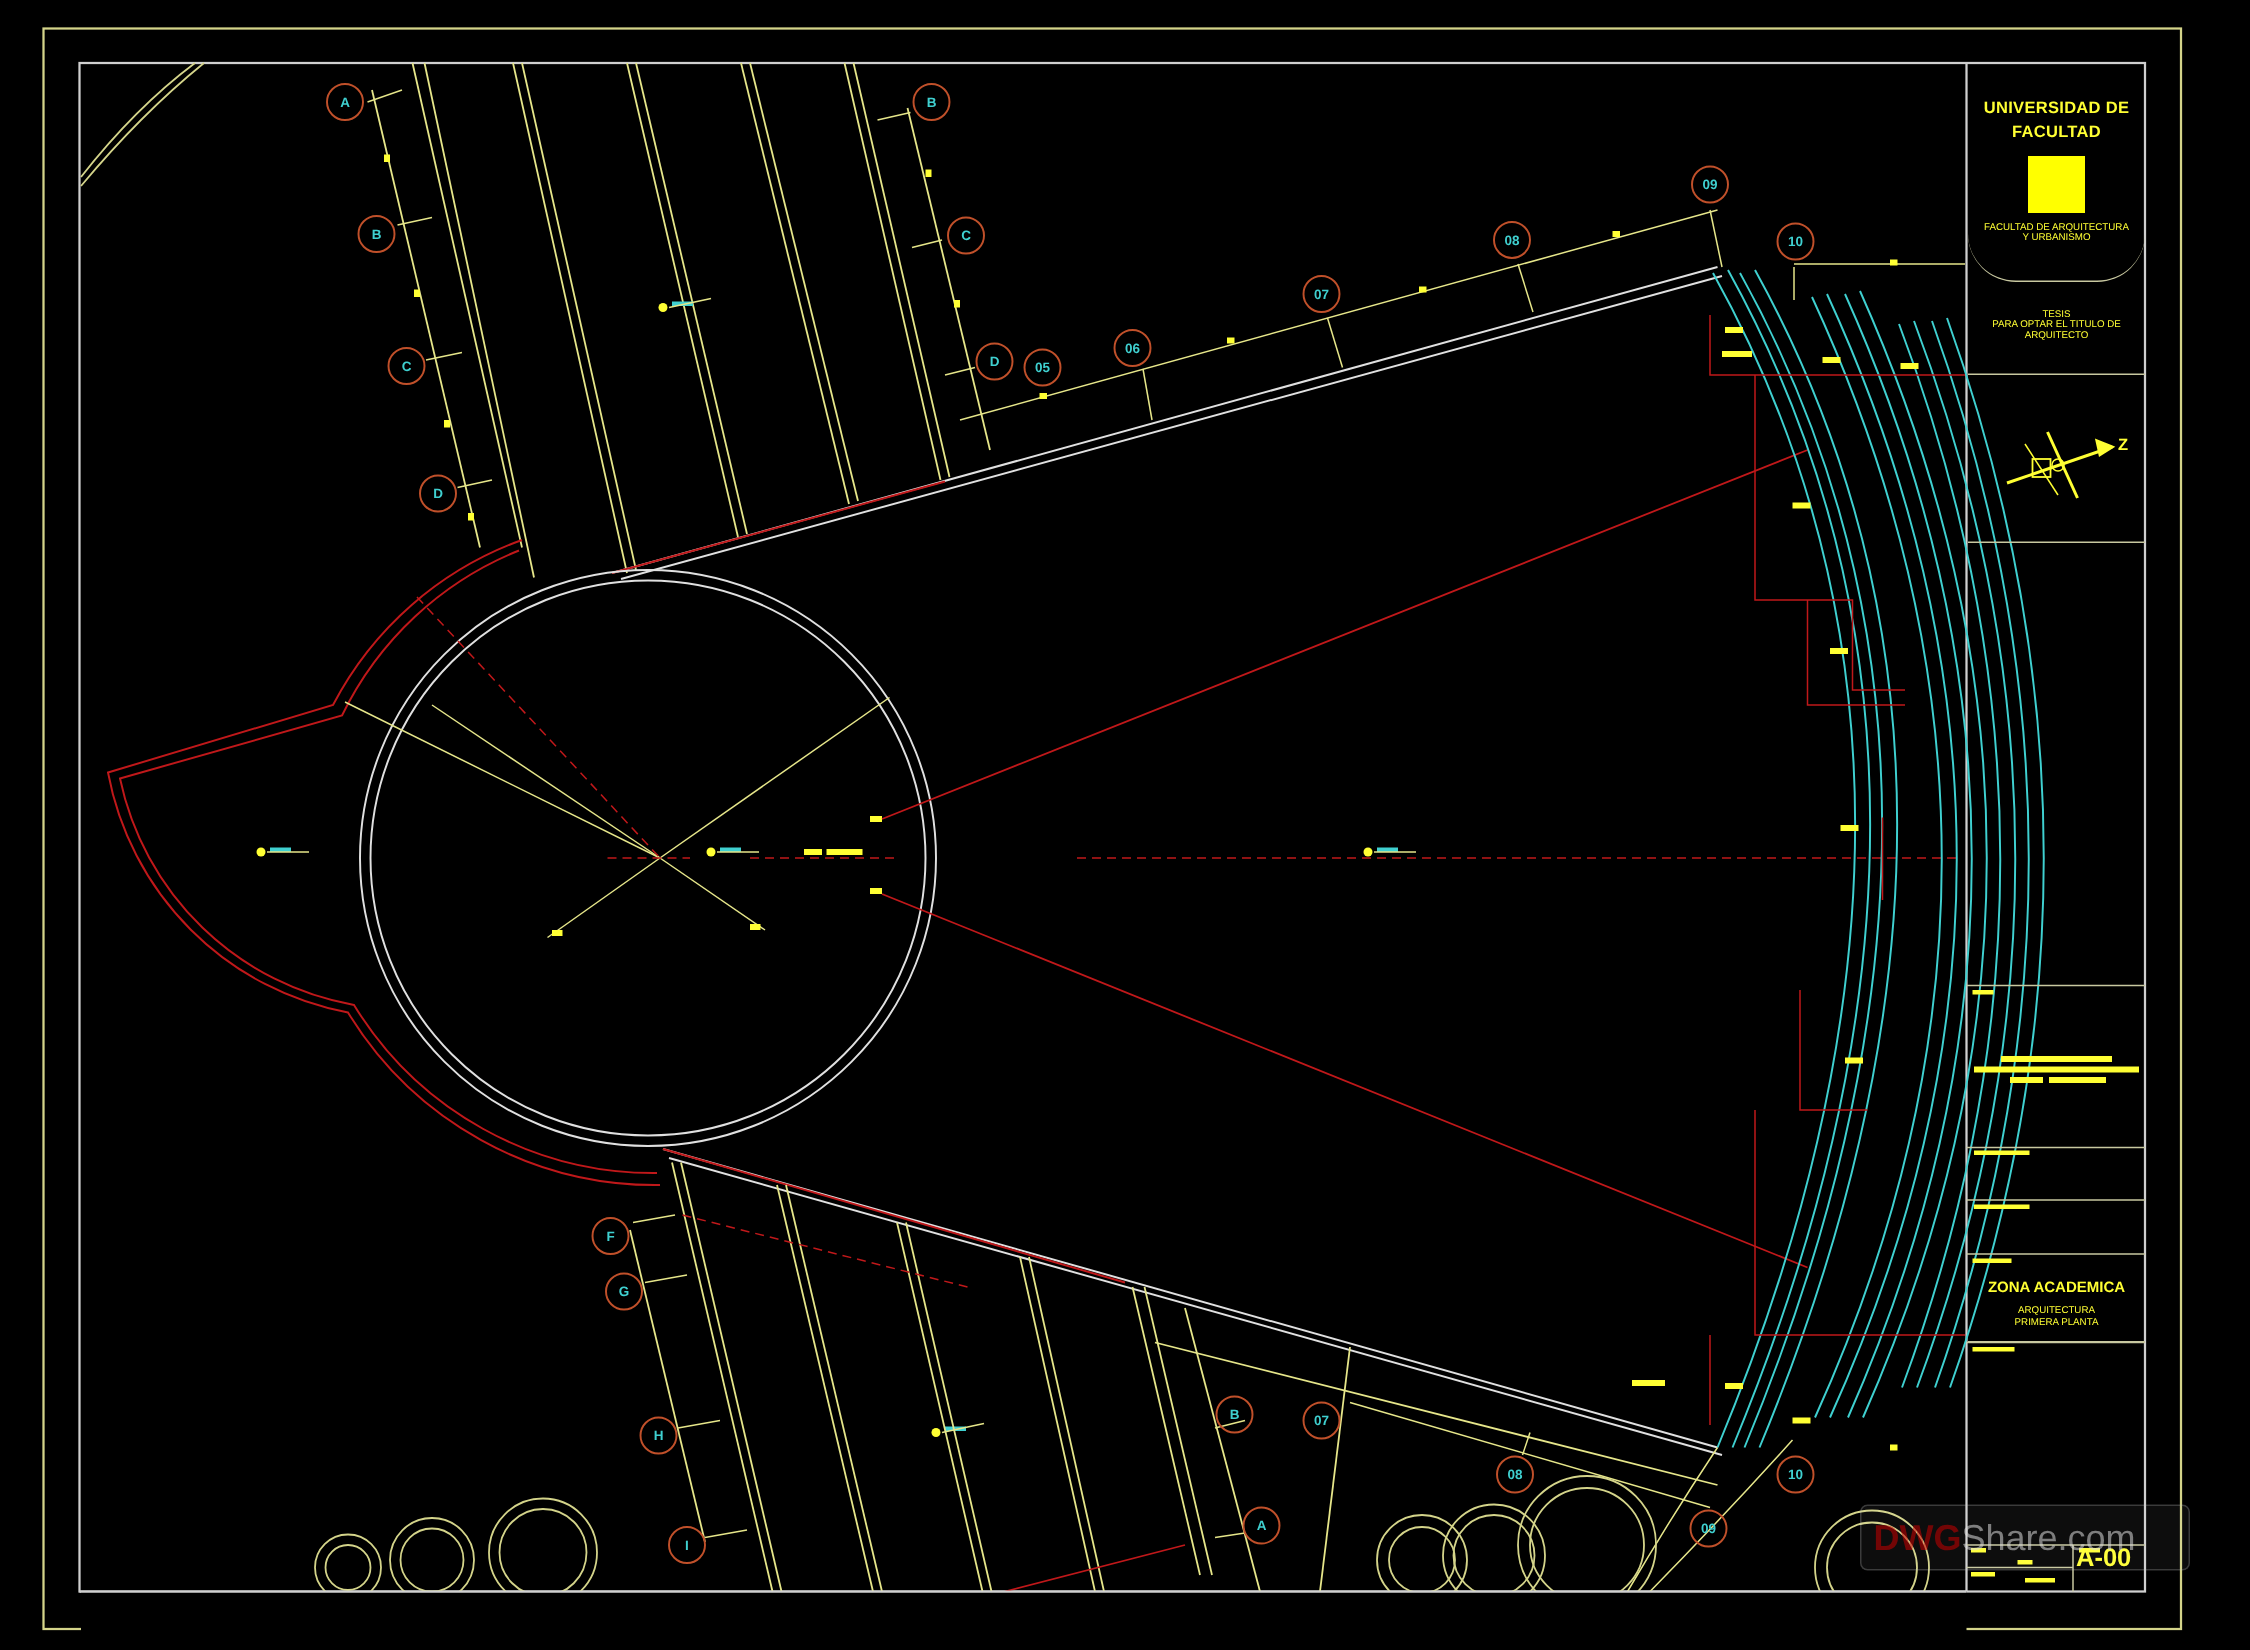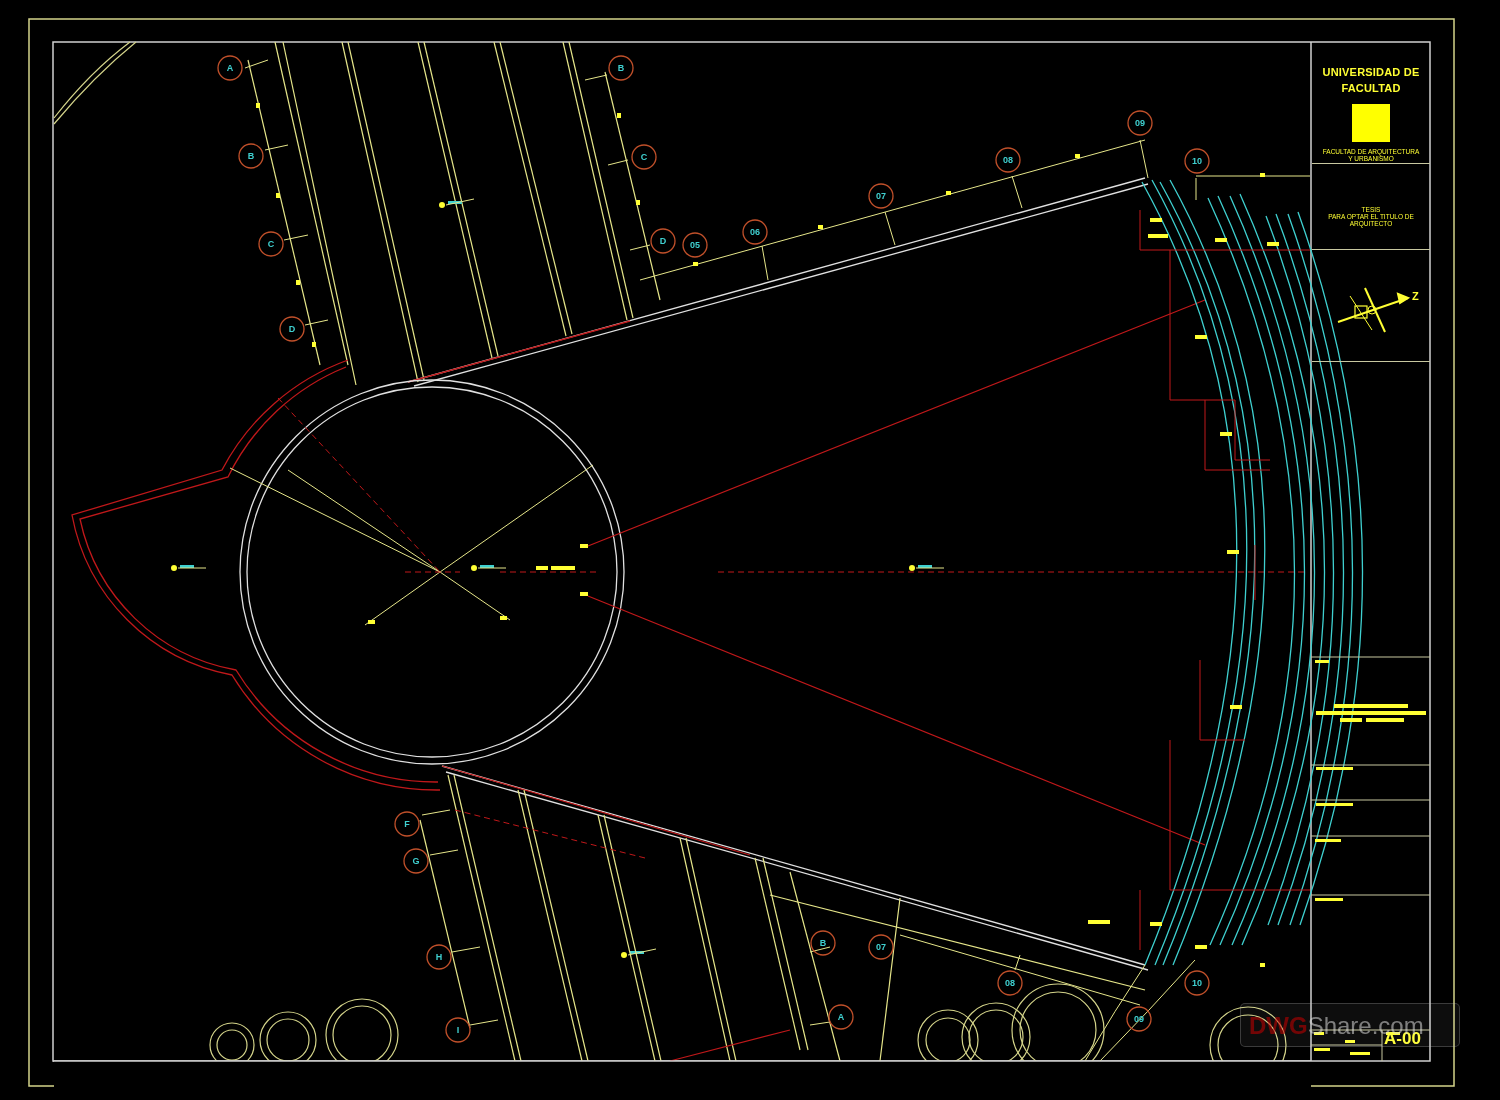--- a/index.html
+++ b/index.html
@@ -7,7 +7,7 @@
   #sheet{position:absolute;left:0;top:0;width:1500px;height:1100px;}
   .tb{position:absolute;left:1312px;top:42px;width:118px;height:1020px;}
   .tb-cell{position:absolute;left:0;width:118px;border-bottom:1px solid #c8c8a0;box-sizing:border-box;text-align:center;color:#ffff33;}
-  .uni{top:0;height:122px;}
+  .uni{top:0;height:146px;border-radius:32px;}
   .uni .t1{font-weight:bold;font-size:11px;line-height:16px;margin-top:22px;letter-spacing:0.2px;}
   .uni .logo{width:38px;height:38px;background:#ffff00;margin:8px auto 6px auto;}
   .uni .t2{font-size:6.5px;line-height:7px;}

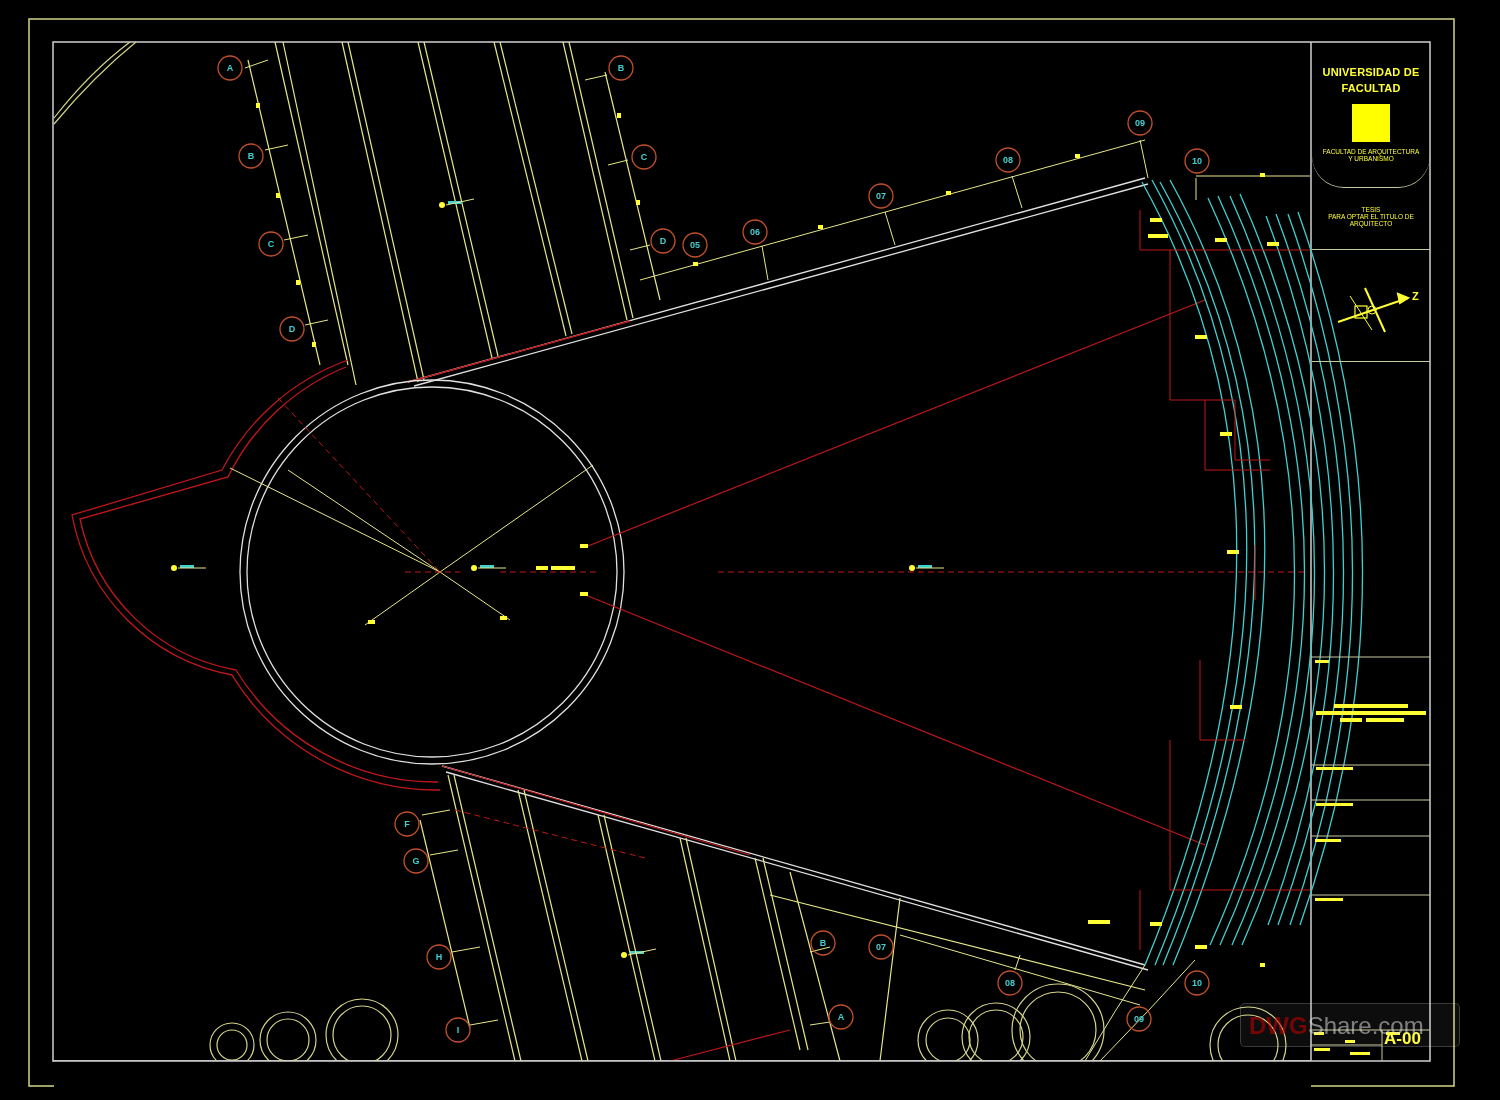--- a/index.html
+++ b/index.html
@@ -359,6 +359,13 @@
     <div>ARQUITECTO</div>
   </div>
   <div class="tb-cell north"></div>
+  <div class="tb-cell zona">
+    <div class="t1">ZONA ACADEMICA</div>
+    <div class="t2">
+      <div>ARQUITECTURA</div>
+      <div>PRIMERA PLANTA</div>
+    </div>
+  </div>
 </div>
 <div class="sheetno">A-00</div>
 

